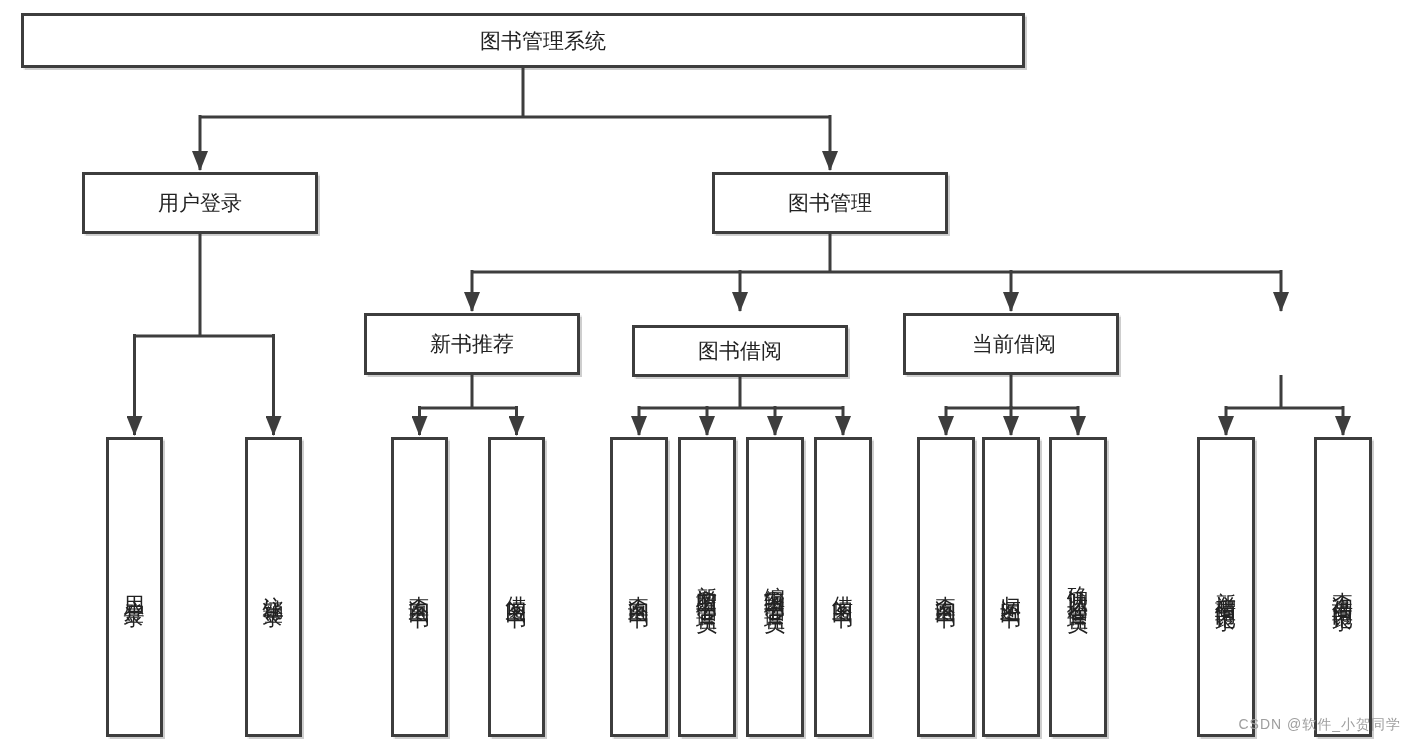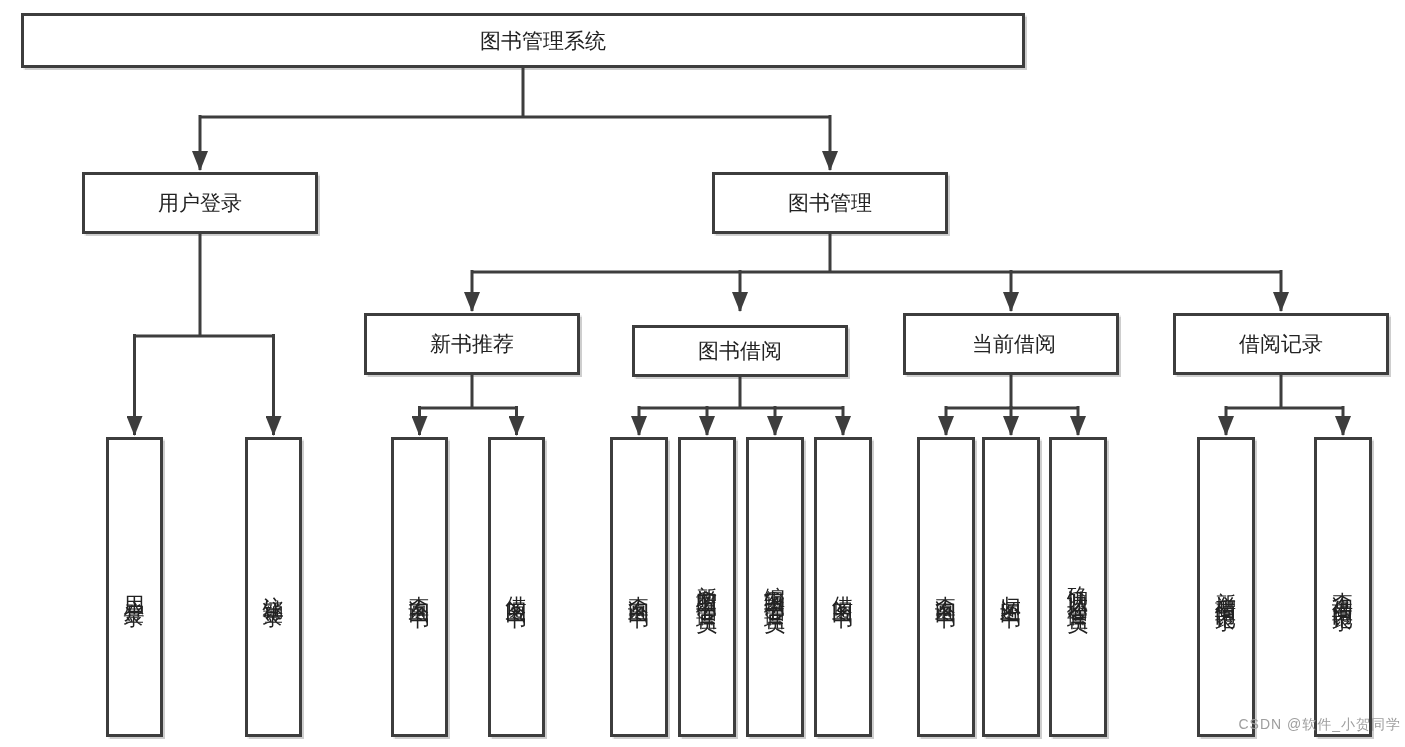--- a/index.html
+++ b/index.html
@@ -144,9 +144,6 @@
   <div class="node n-l3c">
     <span>当前借阅</span>
   </div>
-  <div class="node n-l3d">
-    <span>借阅记录</span>
-  </div>
 
   <div class="node leaf n-a1">
     <span>用户登录</span>

